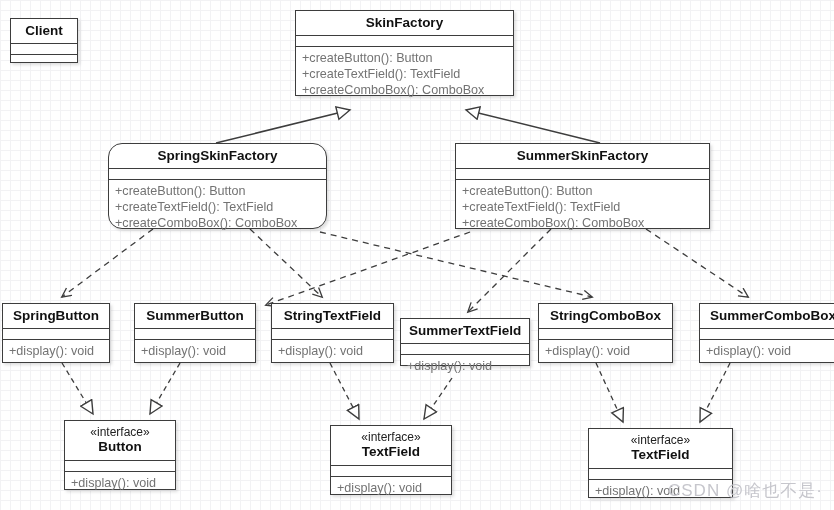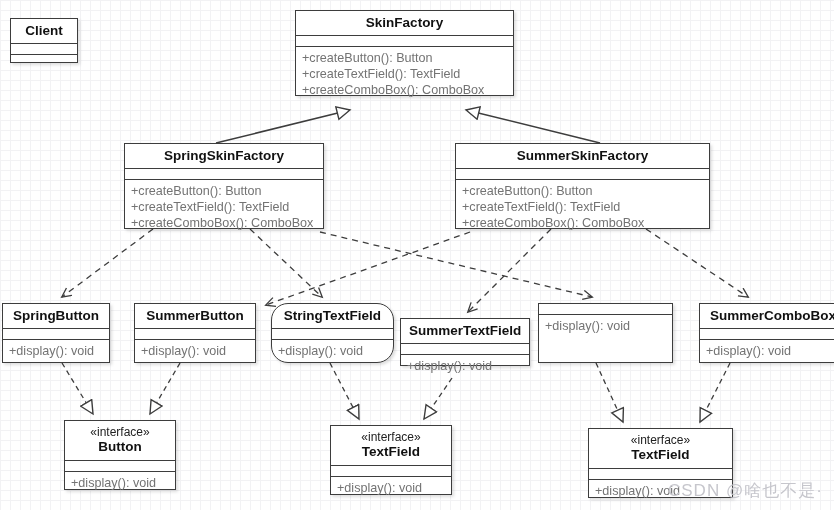--- a/index.html
+++ b/index.html
@@ -189,7 +189,7 @@
         <div>+createComboBox(): ComboBox</div>
       </div>
     </div>
-    <div class="uml-class" style="left: 124px; top: 143px; width: 200px; height: 86px;">
+    <div class="uml-class" style="left: 108px; top: 143px; width: 219px; height: 86px; border-radius: 14px;">
       <div class="uml-head"><span>SpringSkinFactory</span></div>
       <div class="uml-attrs"></div>
       <div class="uml-ops">

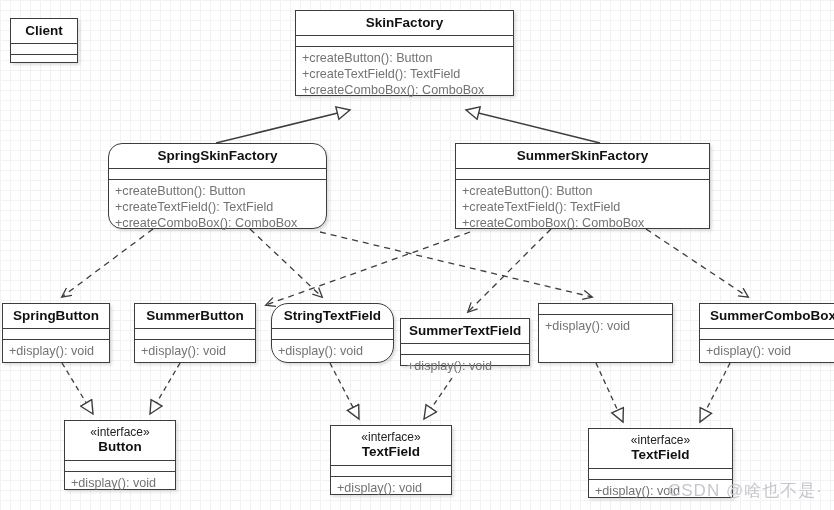--- a/index.html
+++ b/index.html
@@ -159,7 +159,7 @@
         <div>+display(): void</div>
       </div>
     </div>
-    <div class="uml-class" style="left: 271px; top: 303px; width: 123px; height: 60px; border-radius: 17px;">
+    <div class="uml-class" style="left: 271px; top: 303px; width: 123px; height: 60px;">
       <div class="uml-head"><span>StringTextField</span></div>
       <div class="uml-attrs"></div>
       <div class="uml-ops">

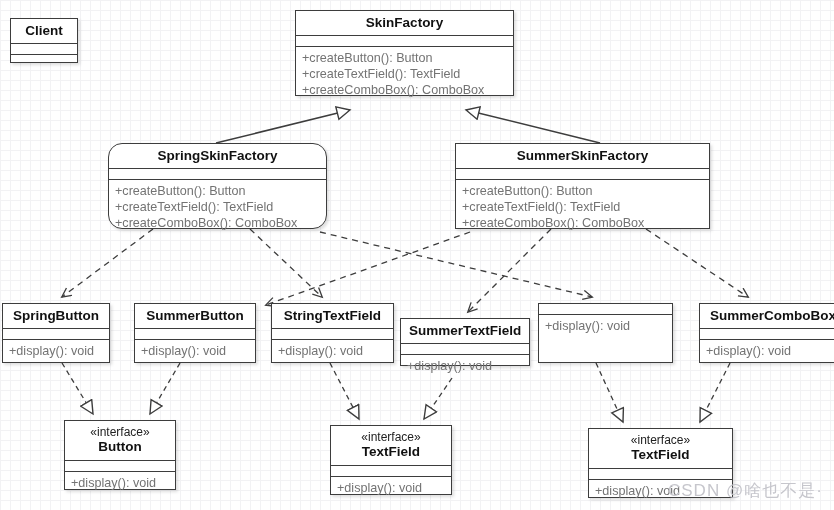--- a/index.html
+++ b/index.html
@@ -147,6 +147,7 @@
       </div>
     </div>
     <div class="uml-class" style="left: 538px; top: 303px; width: 135px; height: 60px;">
+      <div class="uml-head"><span>StringComboBox</span></div>
       <div class="uml-attrs"></div>
       <div class="uml-ops">
         <div>+display(): void</div>

